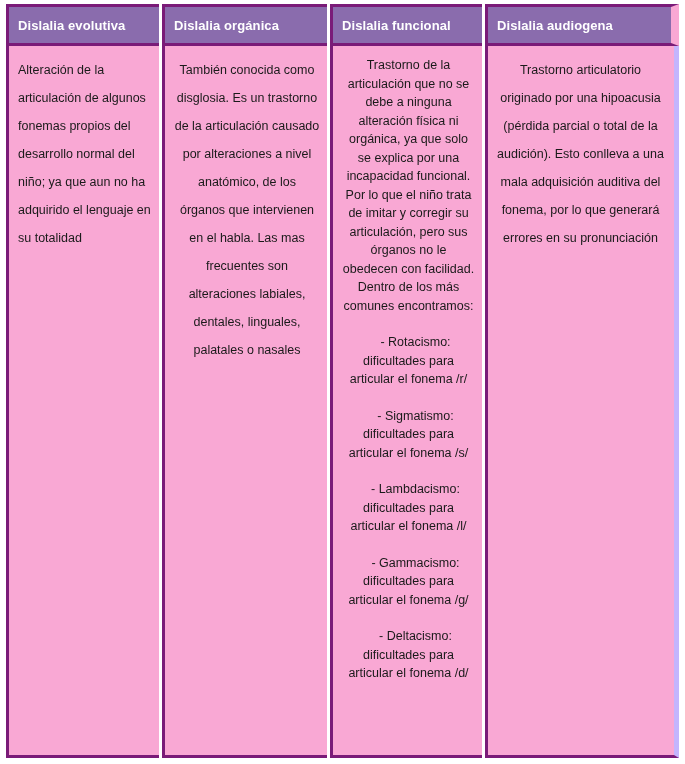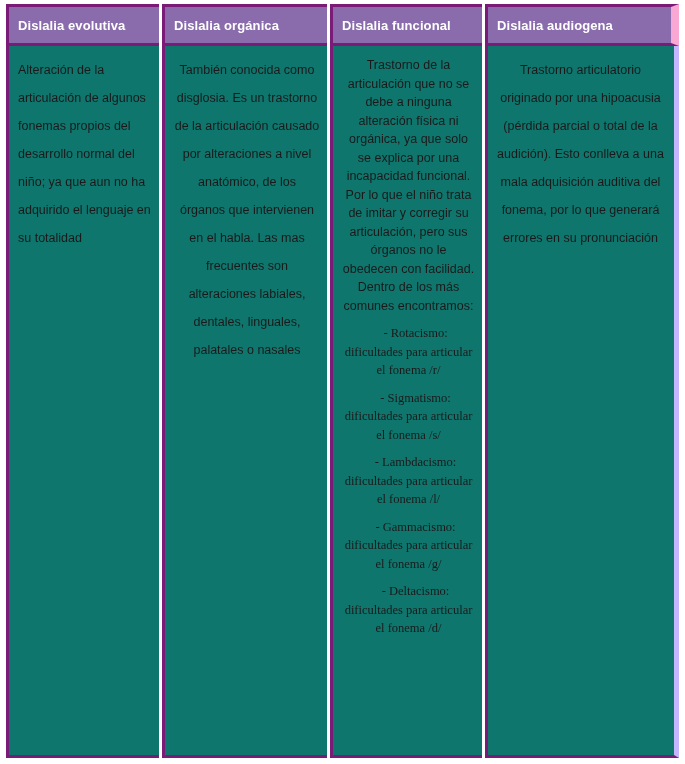--- a/index.html
+++ b/index.html
@@ -58,7 +58,7 @@
 
   
   tbody td {
-    background: #0f766e;
+    background: #f9a8d4;
     color: #1a1a1a;
     font-size: 12.5px;
     text-align: left;

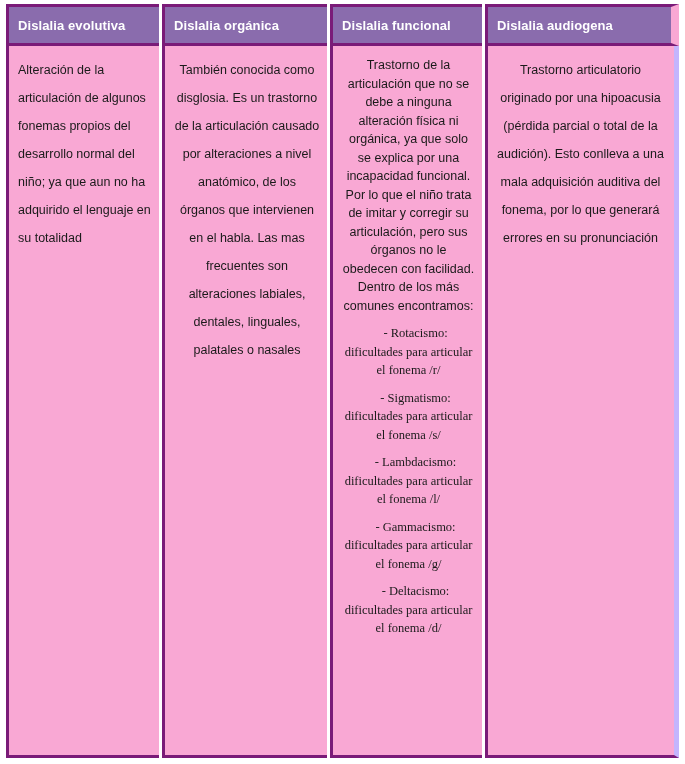--- a/index.html
+++ b/index.html
@@ -94,9 +94,8 @@
     line-height: 18.5px;
   }
   .tight p.sub-item {
-    margin-top: 9px;
+    margin-top: 18px;
     text-indent: 14px;
-    font-family: Liberation Serif, serif;
   }
 </style>
 </head>

